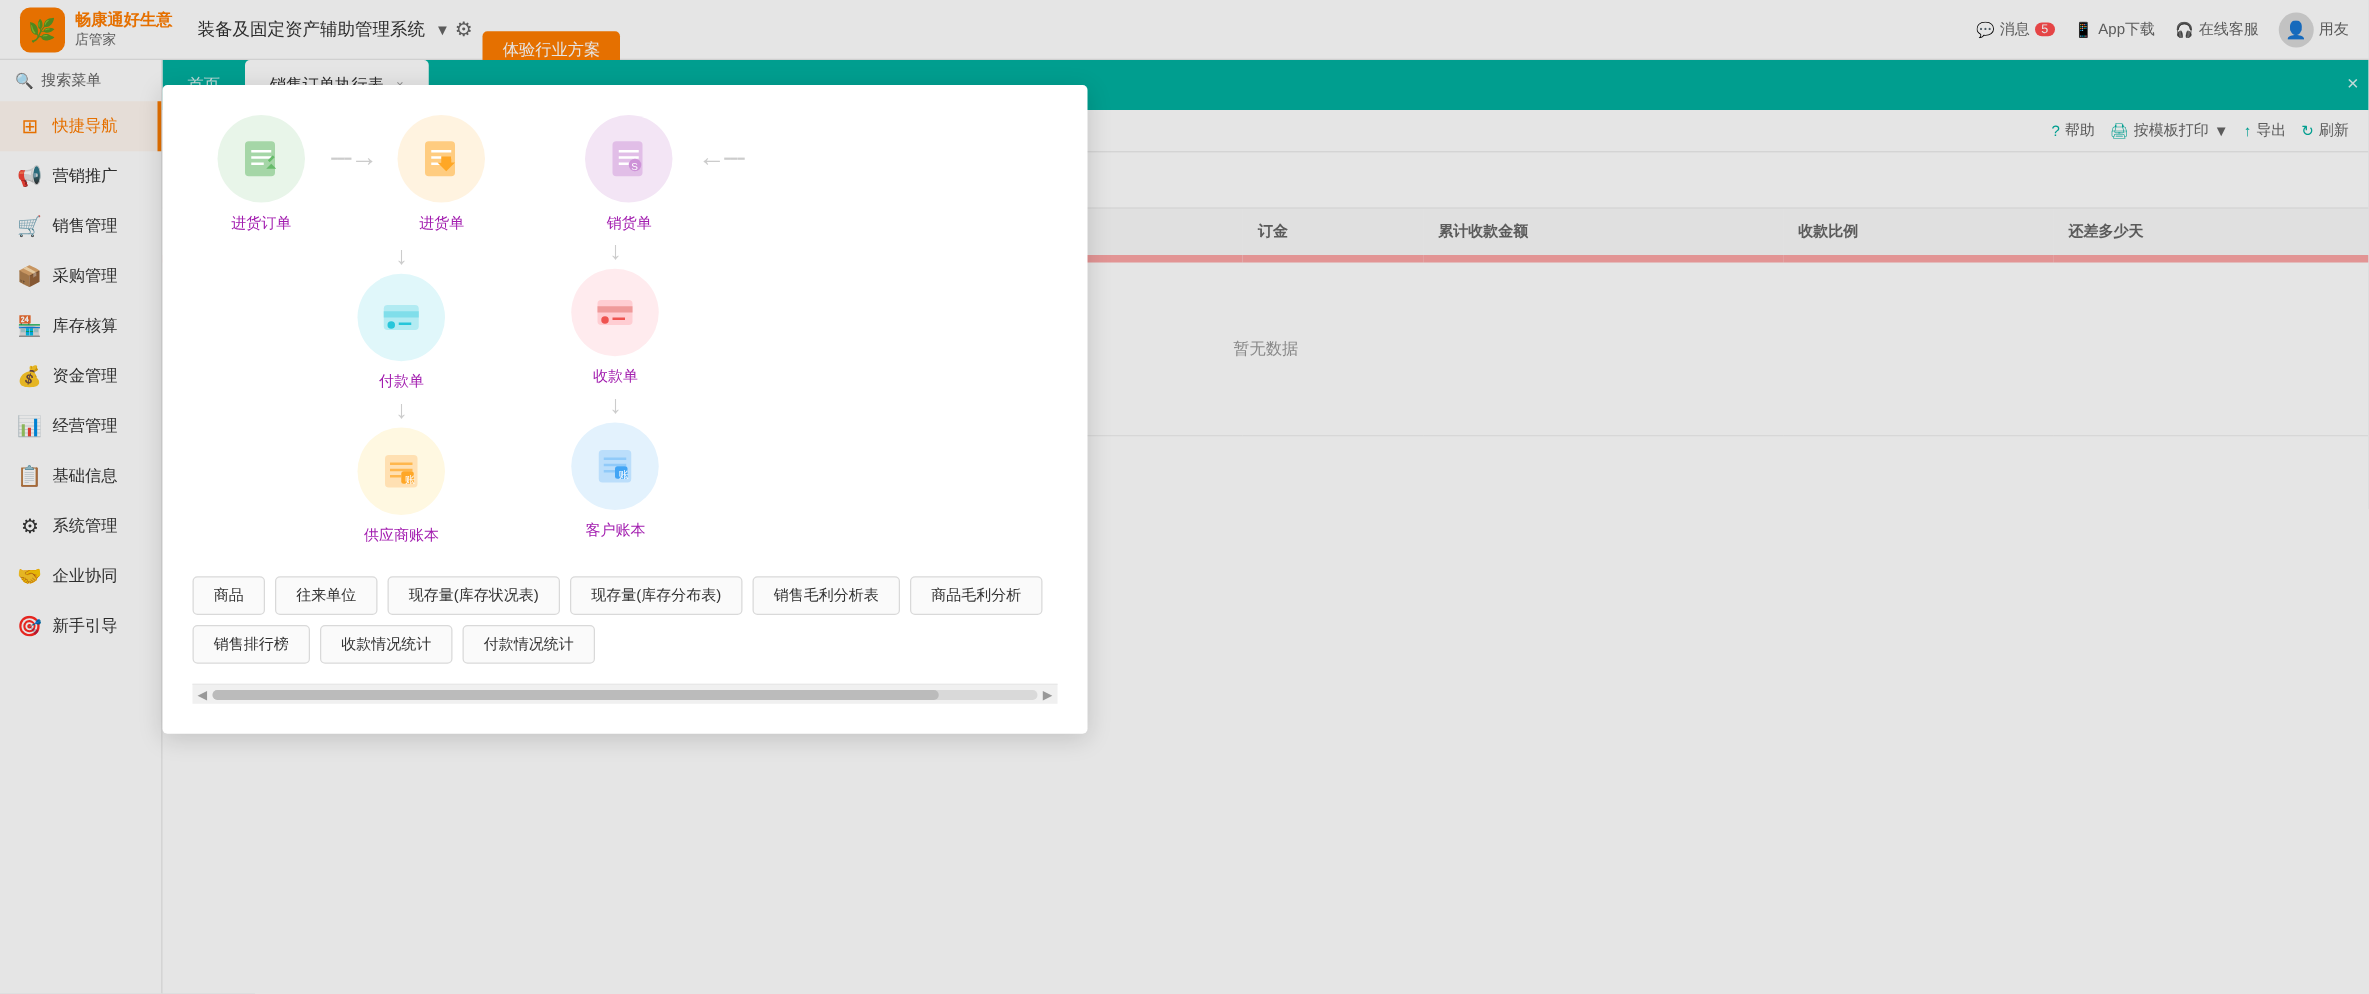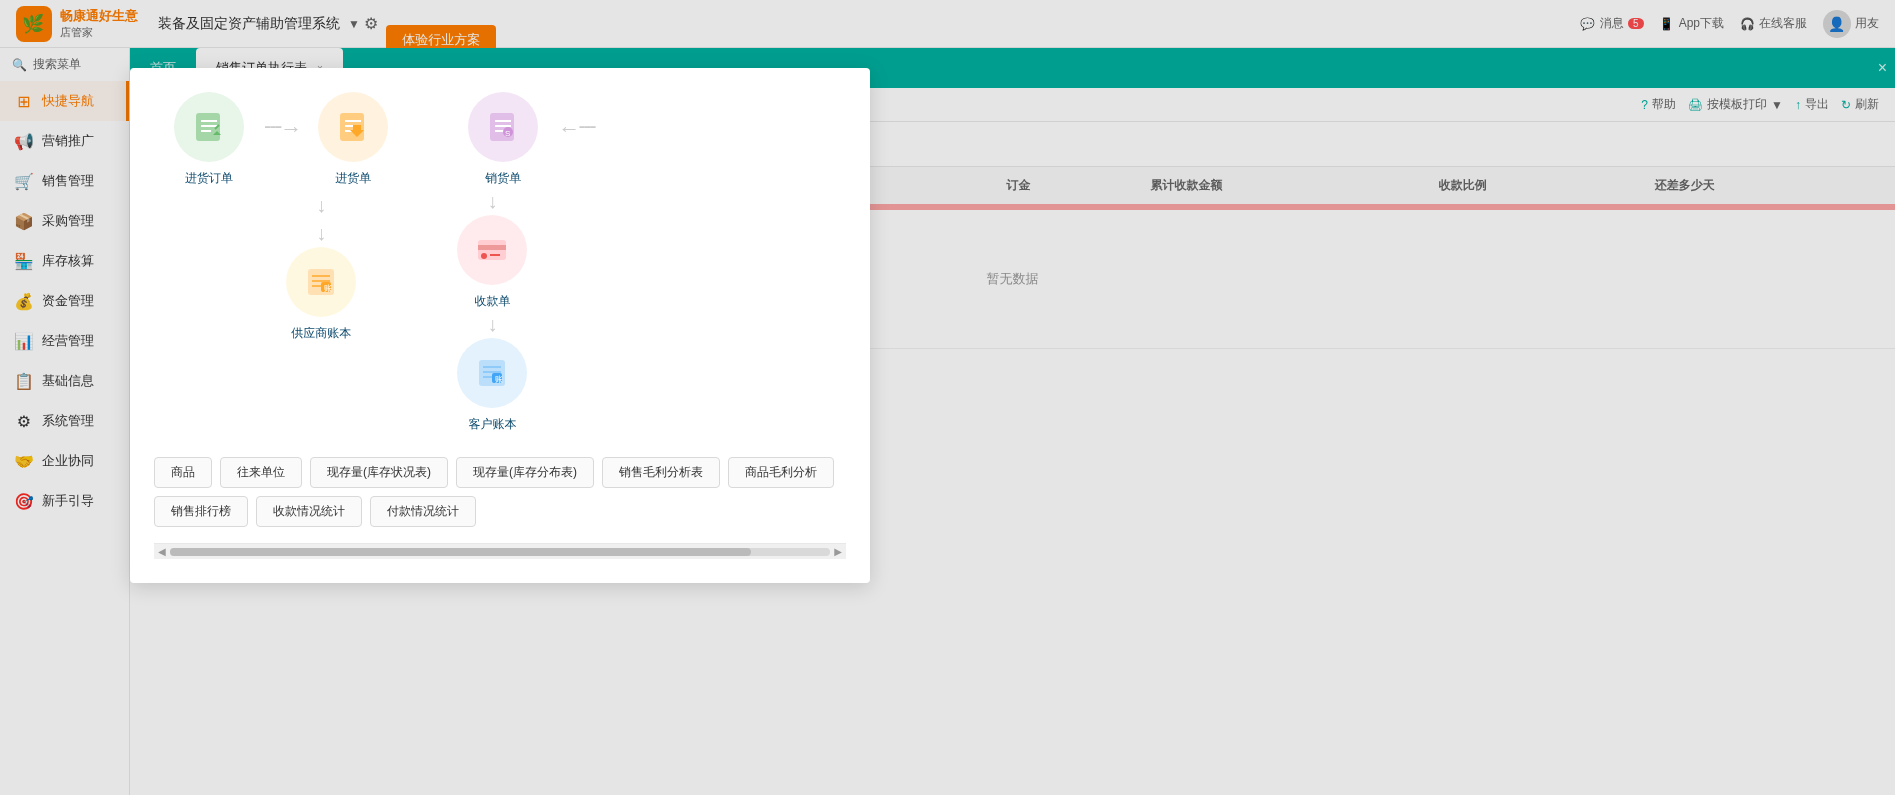--- a/index.html
+++ b/index.html
@@ -71,7 +71,7 @@
     .flow-col { display: flex; flex-direction: column; align-items: center; }
     .flow-node { display: flex; flex-direction: column; align-items: center; margin: 0 20px; }
     .flow-circle { width: 70px; height: 70px; border-radius: 50%; display: flex; align-items: center; justify-content: center; font-size: 28px; margin-bottom: 8px; }
-    .flow-label { font-size: 12px; color: #0c4a6e; text-align: left; }
+    .flow-label { font-size: 12px; color: #a21caf; text-align: left; }
     .flow-arrow-v { color: #ccc; font-size: 16px; margin: 4px 0; line-height: 1; }
     .flow-arrow-dashed { color: #ccc; font-size: 14px; letter-spacing: -2px; padding-bottom: 28px; display: flex; align-items: center; }
 

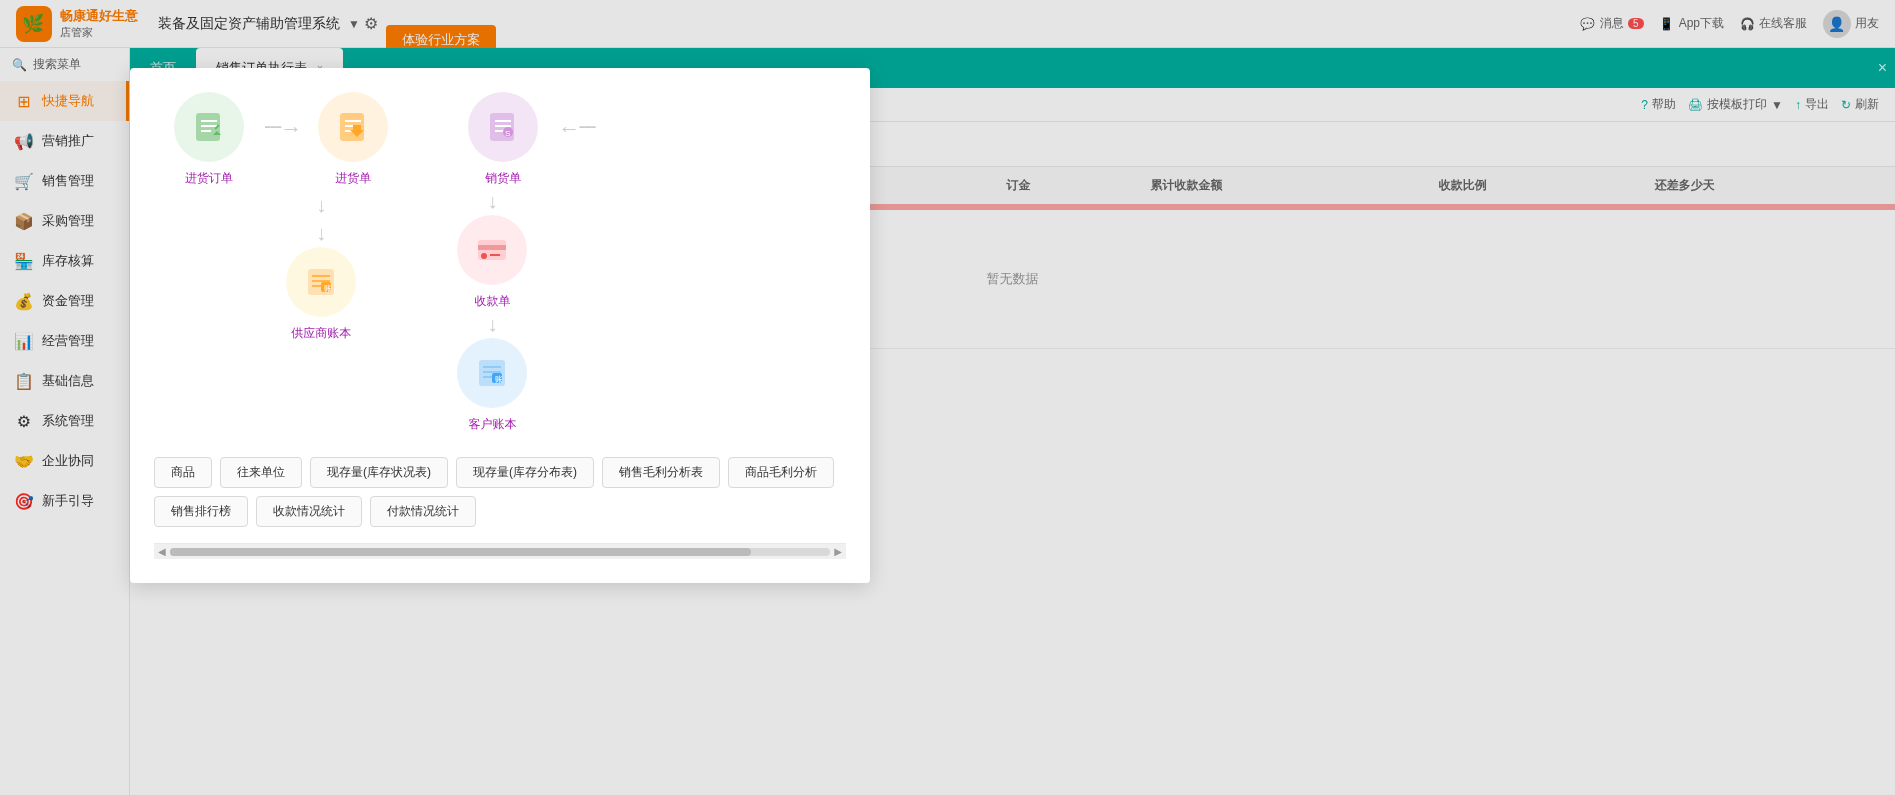--- a/index.html
+++ b/index.html
@@ -300,6 +300,17 @@
       <div style="display:flex; justify-content:center; margin-left:80px; margin-top:4px;">
         <div style="display:flex;flex-direction:column;align-items:center;">
           <div class="flow-arrow-v" style="color:#ccc;font-size:20px;">↓</div>
+          <div class="flow-node" style="margin:0 0 0 0;">
+            <div class="flow-circle circle-teal" style="color:#26c6da;">
+              <svg width="36" height="36" viewBox="0 0 36 36">
+                  <rect x="4" y="8" width="28" height="20" rx="3" fill="#b2ebf2"></rect>
+                  <rect x="4" y="13" width="28" height="5" fill="#80deea"></rect>
+                  <circle cx="10" cy="24" r="3" fill="#26c6da"></circle>
+                  <line x1="16" y1="23" x2="26" y2="23" stroke="#26c6da" stroke-width="2"></line>
+                </svg>
+            </div>
+            <div class="flow-label">付款单</div>
+          </div>
           <div class="flow-arrow-v" style="color:#ccc;font-size:20px;">↓</div>
           <div class="flow-node" style="margin:0;">
             <div class="flow-circle circle-orange2" style="color:#ffa726;">

